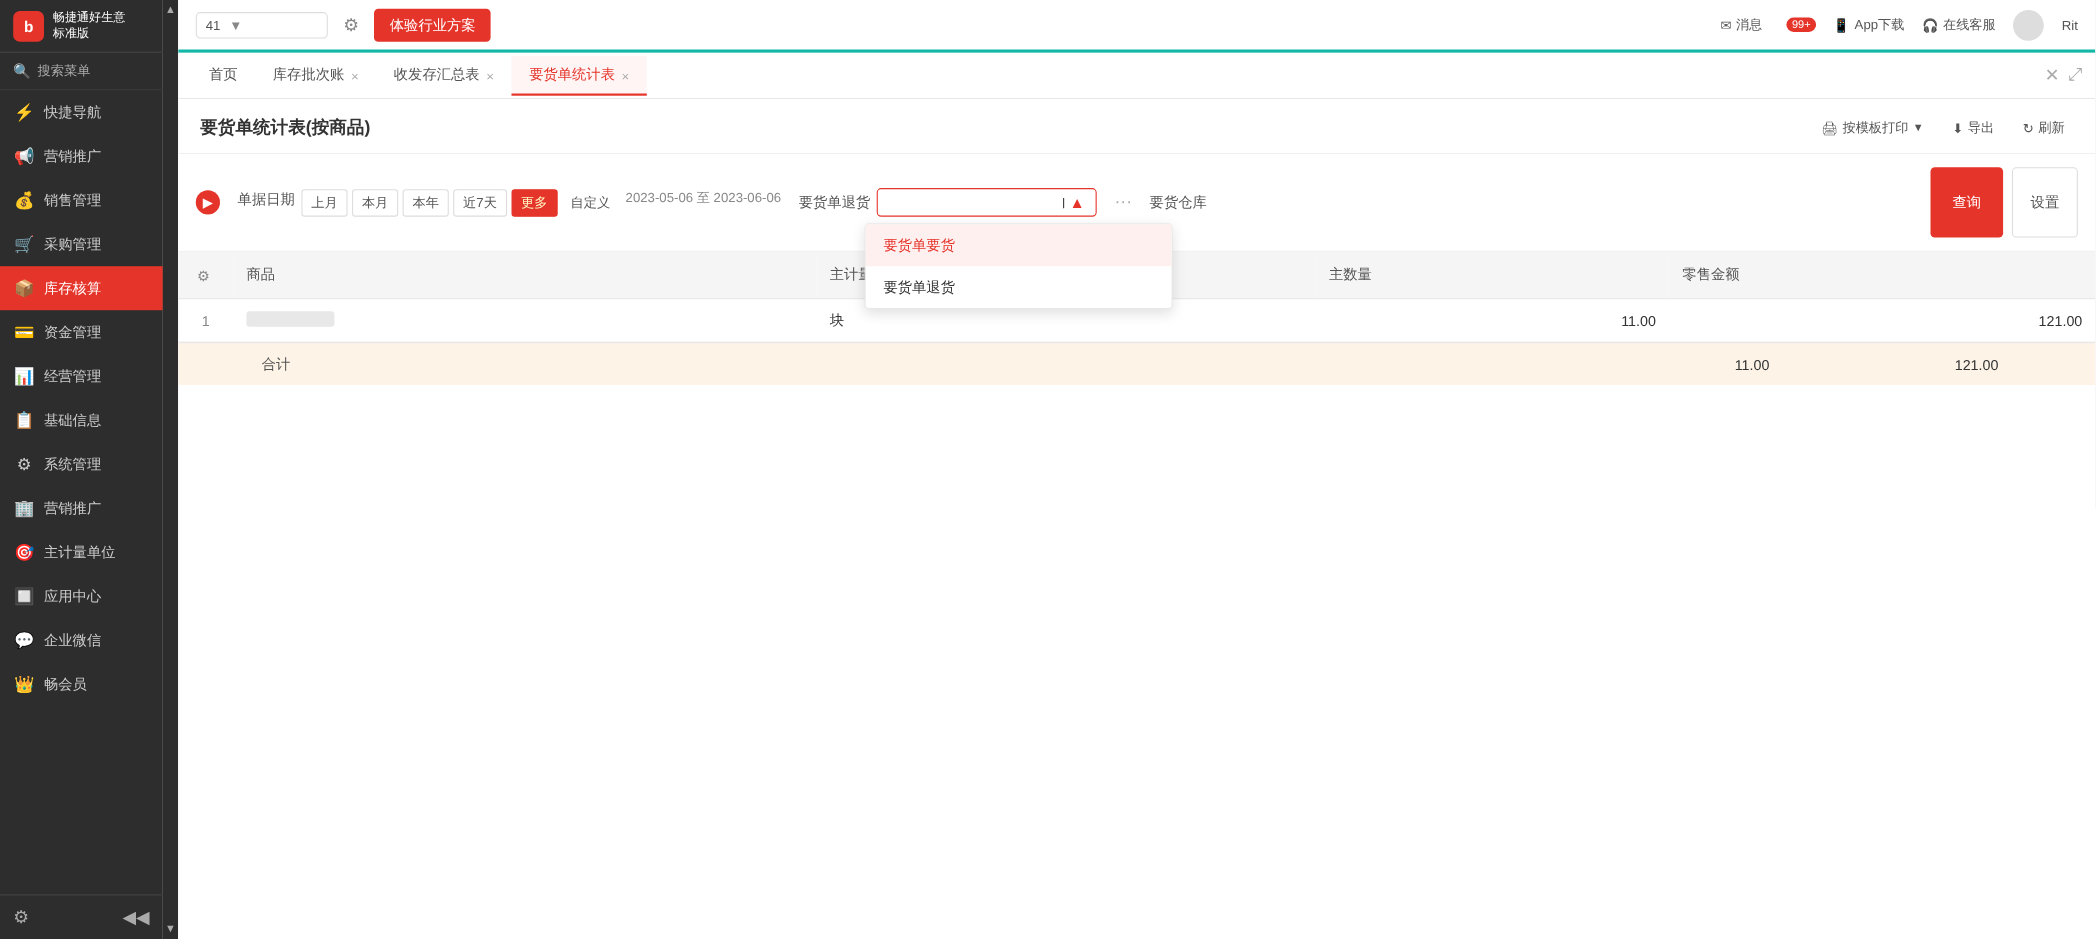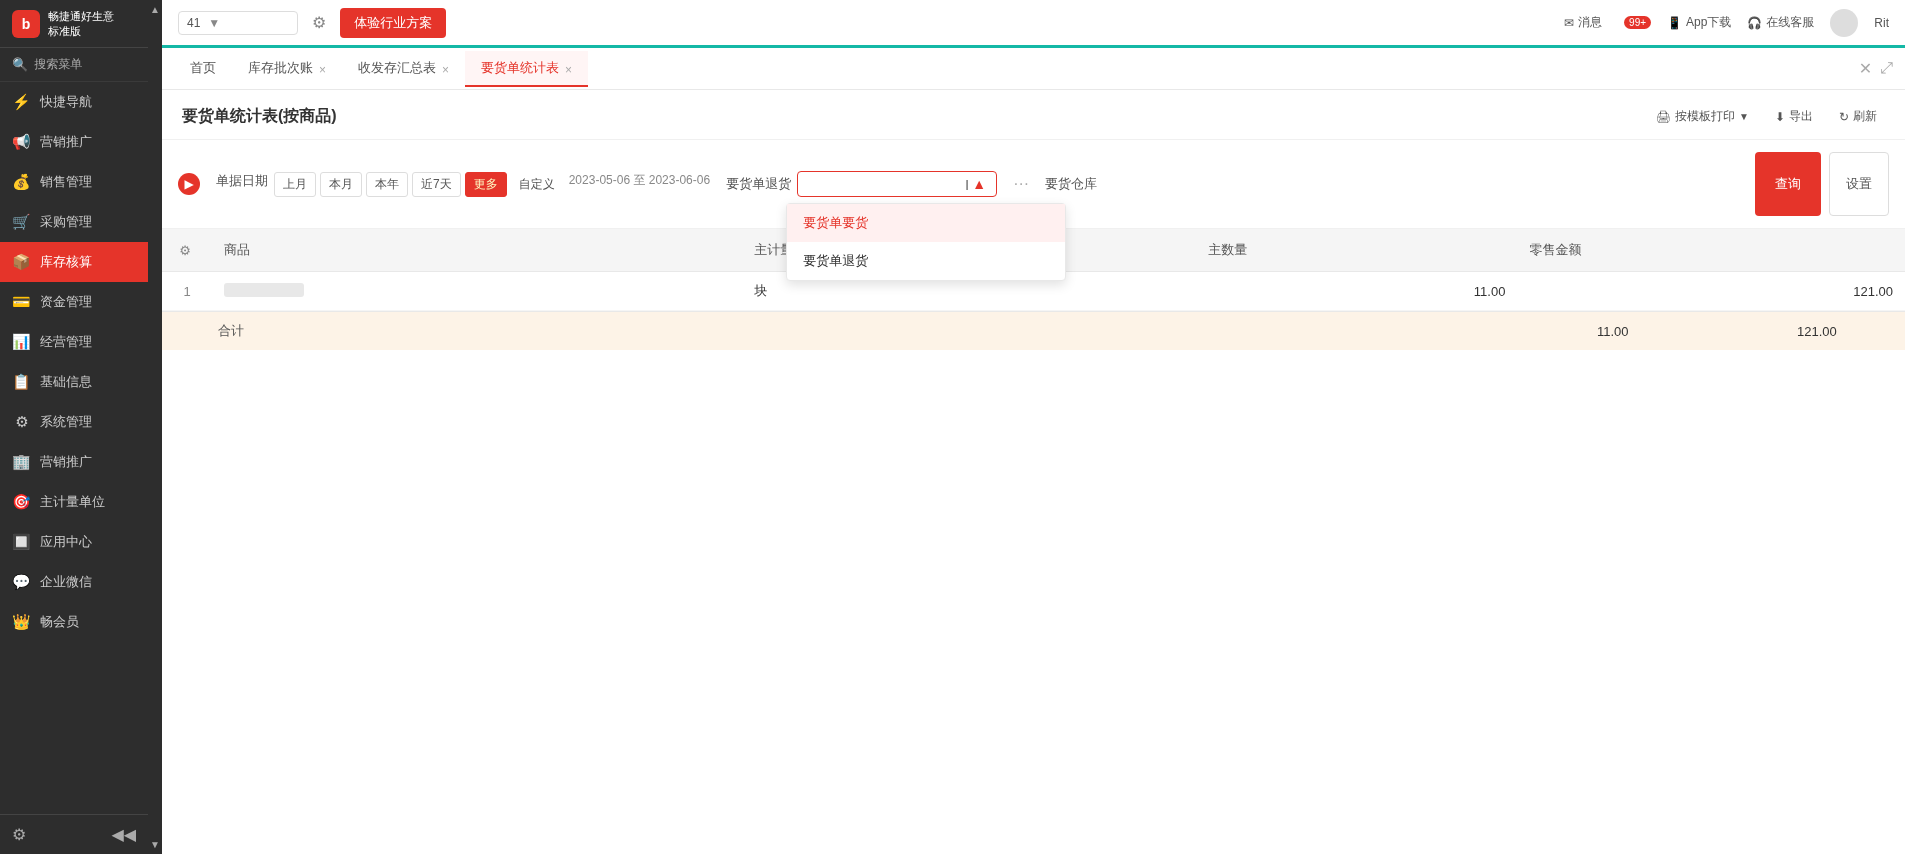--- a/index.html
+++ b/index.html
@@ -424,7 +424,7 @@
       background: #fdf3e7;
       display: flex;
       align-items: center;
-      padding: 10px 8px;
+      padding: 10px 28px;
       border-top: 1px solid #e8e8e8;
       position: sticky;
       bottom: 0;

